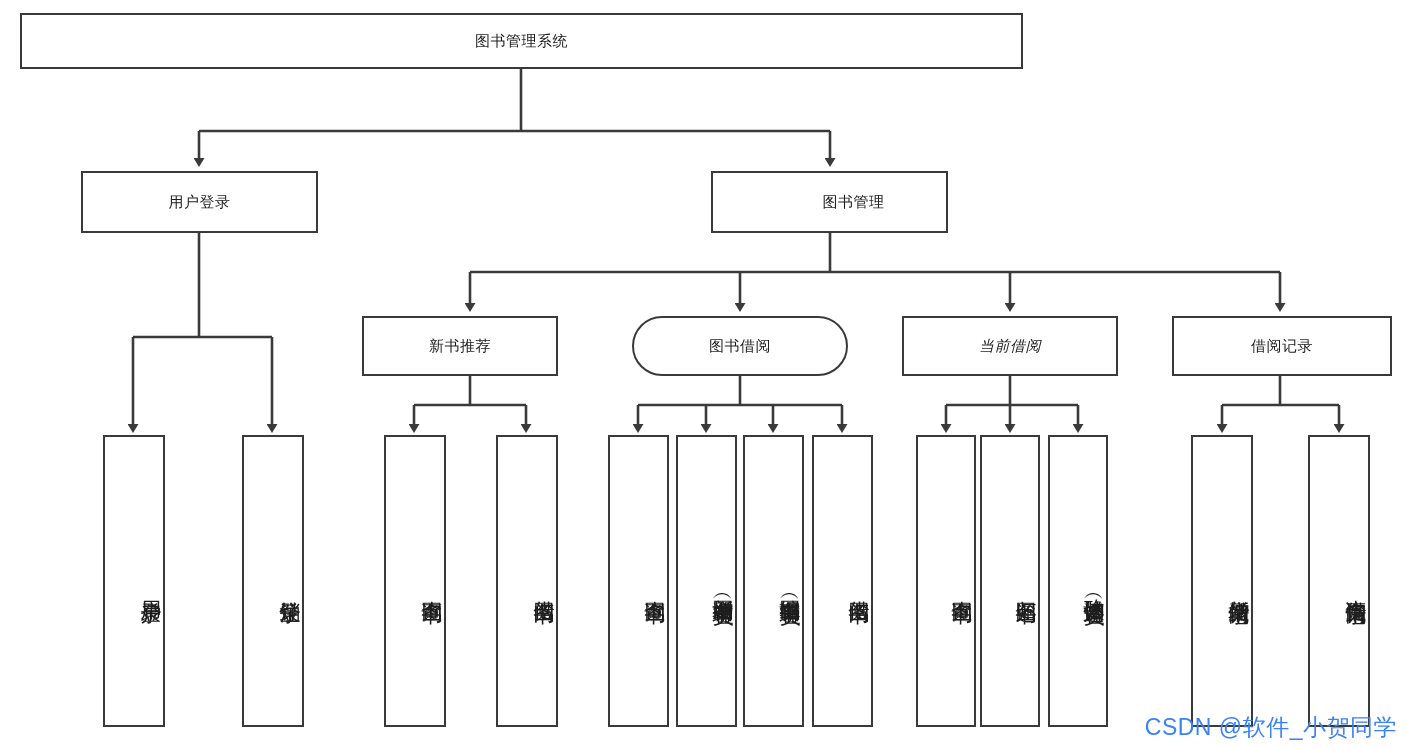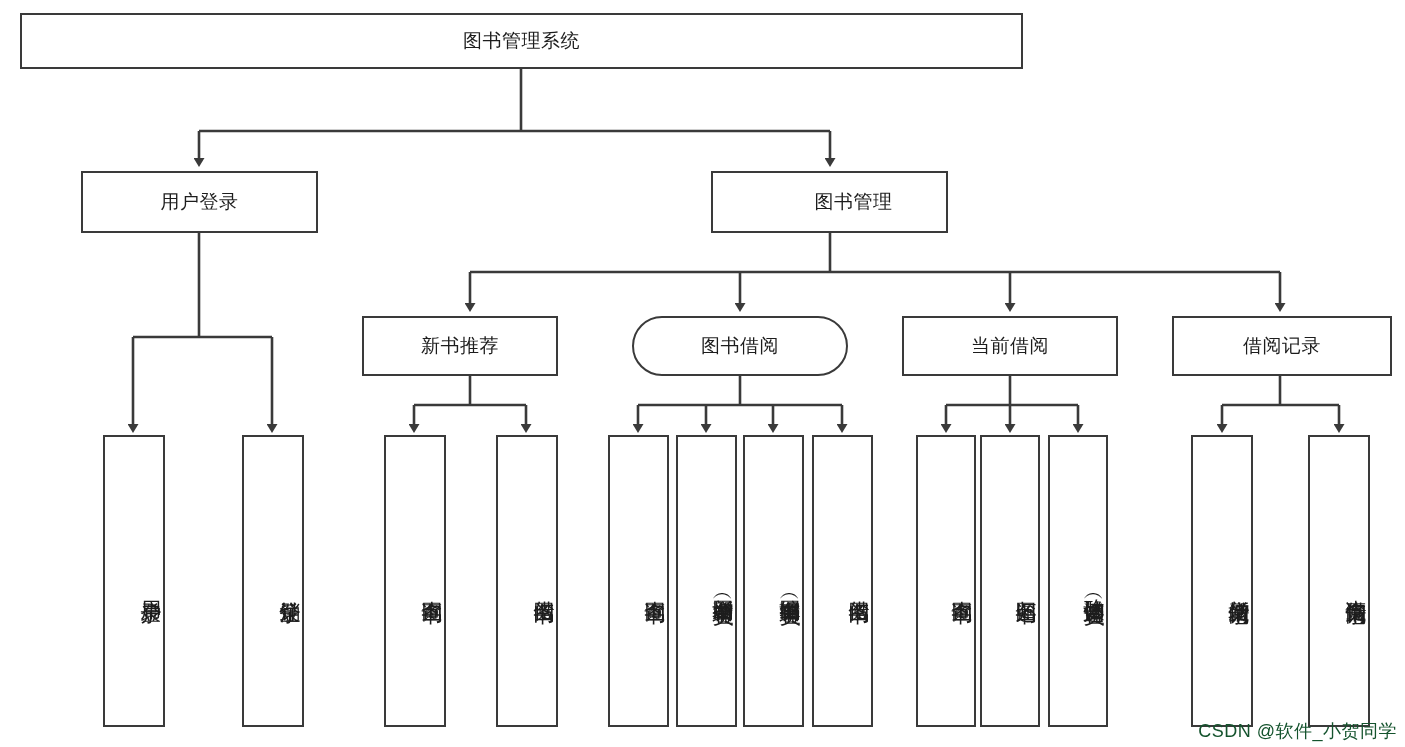--- a/index.html
+++ b/index.html
@@ -36,7 +36,7 @@
     color: #1d1d1d;
   }
   .node.h {
-    font-size: 19px;
+    font-size: 15px;
     line-height: 1.2;
     letter-spacing: 0.5px;
   }

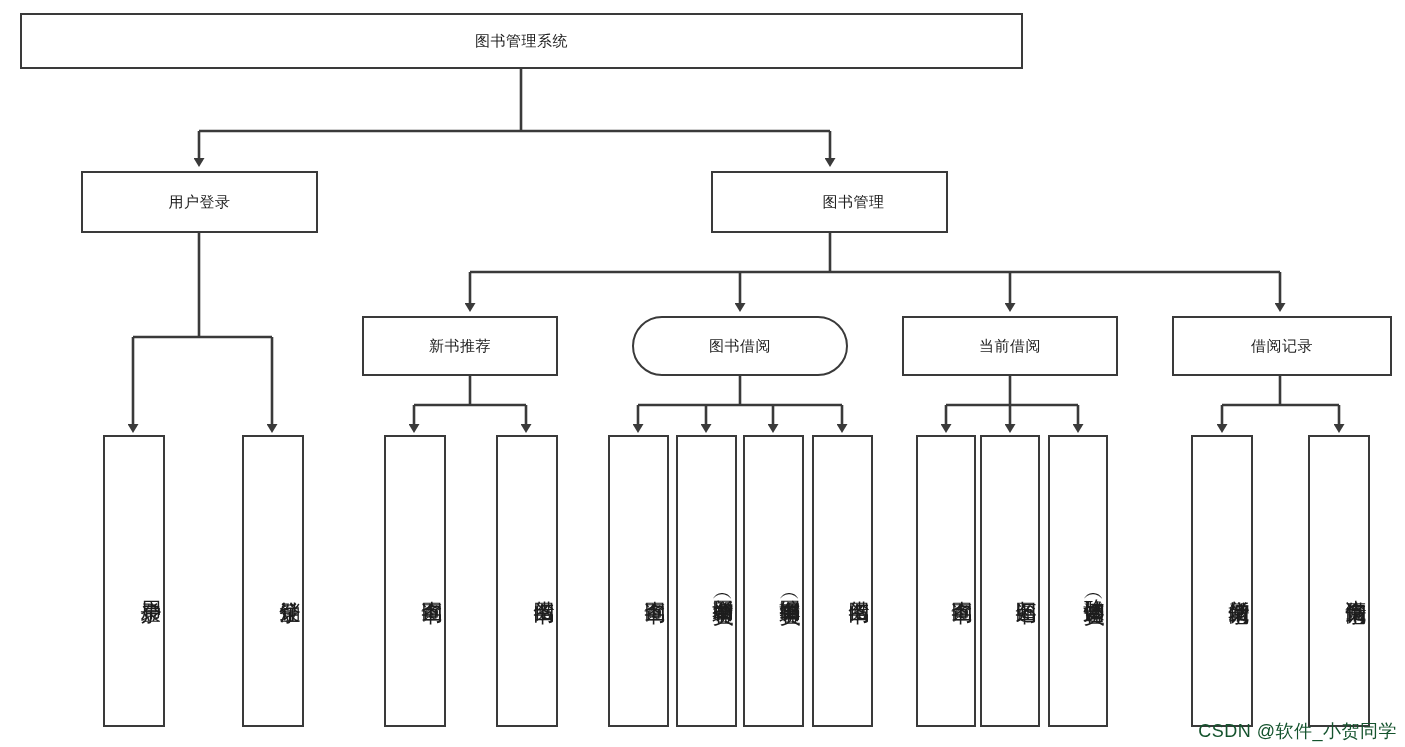--- a/index.html
+++ b/index.html
@@ -145,7 +145,7 @@
   <div class="node h" style="left:632px; top:316px; width:216px; height:60px;border-radius:30px;">
     <span class="lbl">图书借阅</span>
   </div>
-  <div class="node h" style="left:902px; top:316px; width:216px; height:60px;">
+  <div class="node h" style="left:902px; top:316px; width:216px; height:60px;font-style:italic;">
     <span class="lbl">当前借阅</span>
   </div>
   <div class="node h" style="left:1172px; top:316px; width:220px; height:60px;">

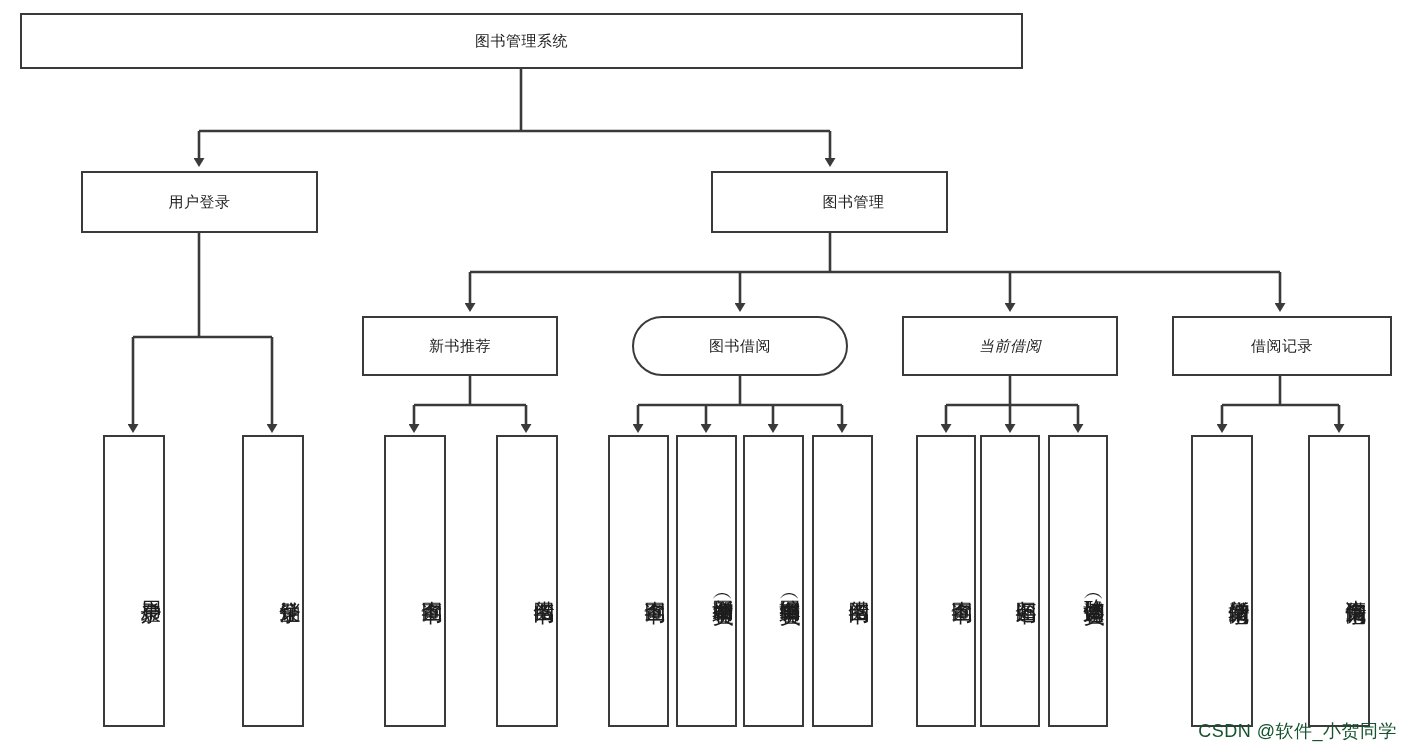--- a/index.html
+++ b/index.html
@@ -63,8 +63,8 @@
     position: absolute;
     right: 8px;
     bottom: 4px;
-    font-size: 18px;
-    color: #14532d;
+    font-size: 23px;
+    color: #3b82f6;
     letter-spacing: 0.5px;
     white-space: nowrap;
     user-select: none;

